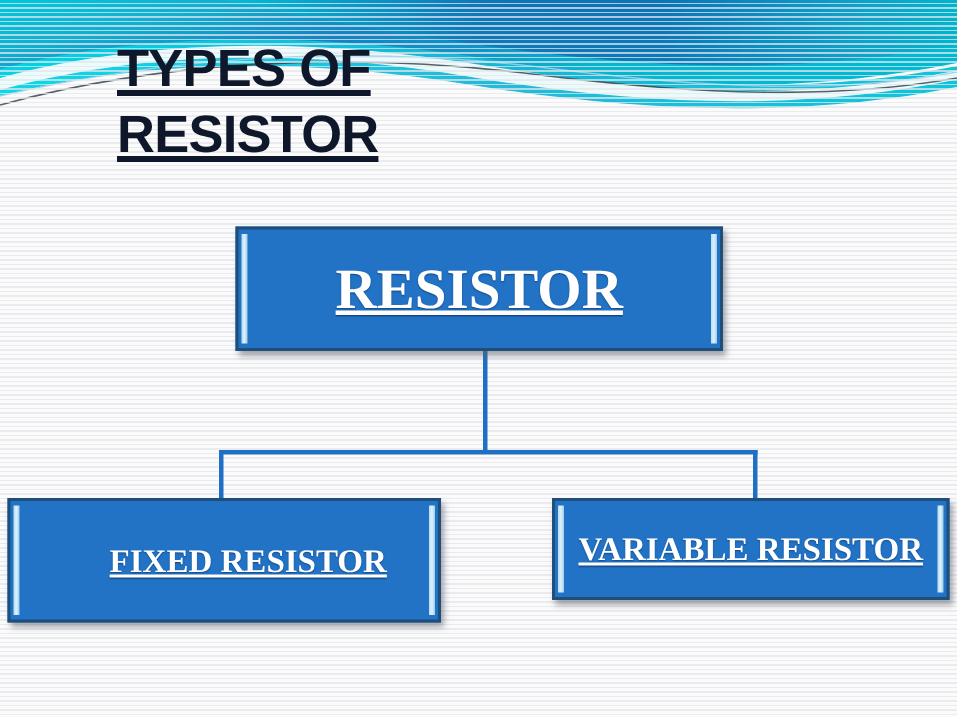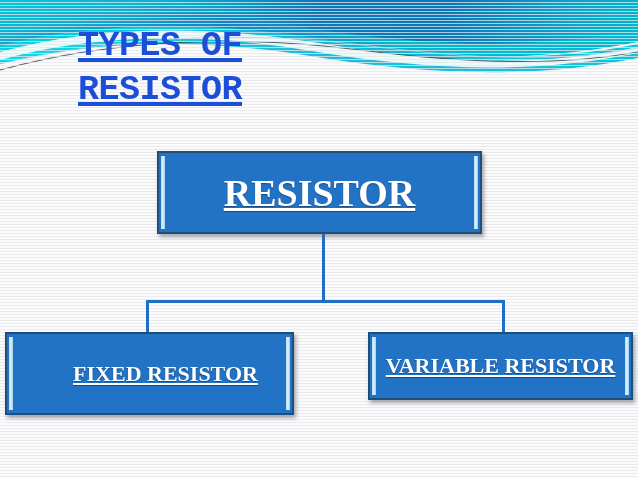--- a/index.html
+++ b/index.html
@@ -46,8 +46,8 @@
   }
   .title-line {
     display: block;
-    color: #1d4ed8;
-    font-family: Liberation Mono, monospace;
+    color: #0f172a;
+    font-family: Liberation Sans, sans-serif;
     font-weight: bold;
     font-size: 35px;
     line-height: 44px;

